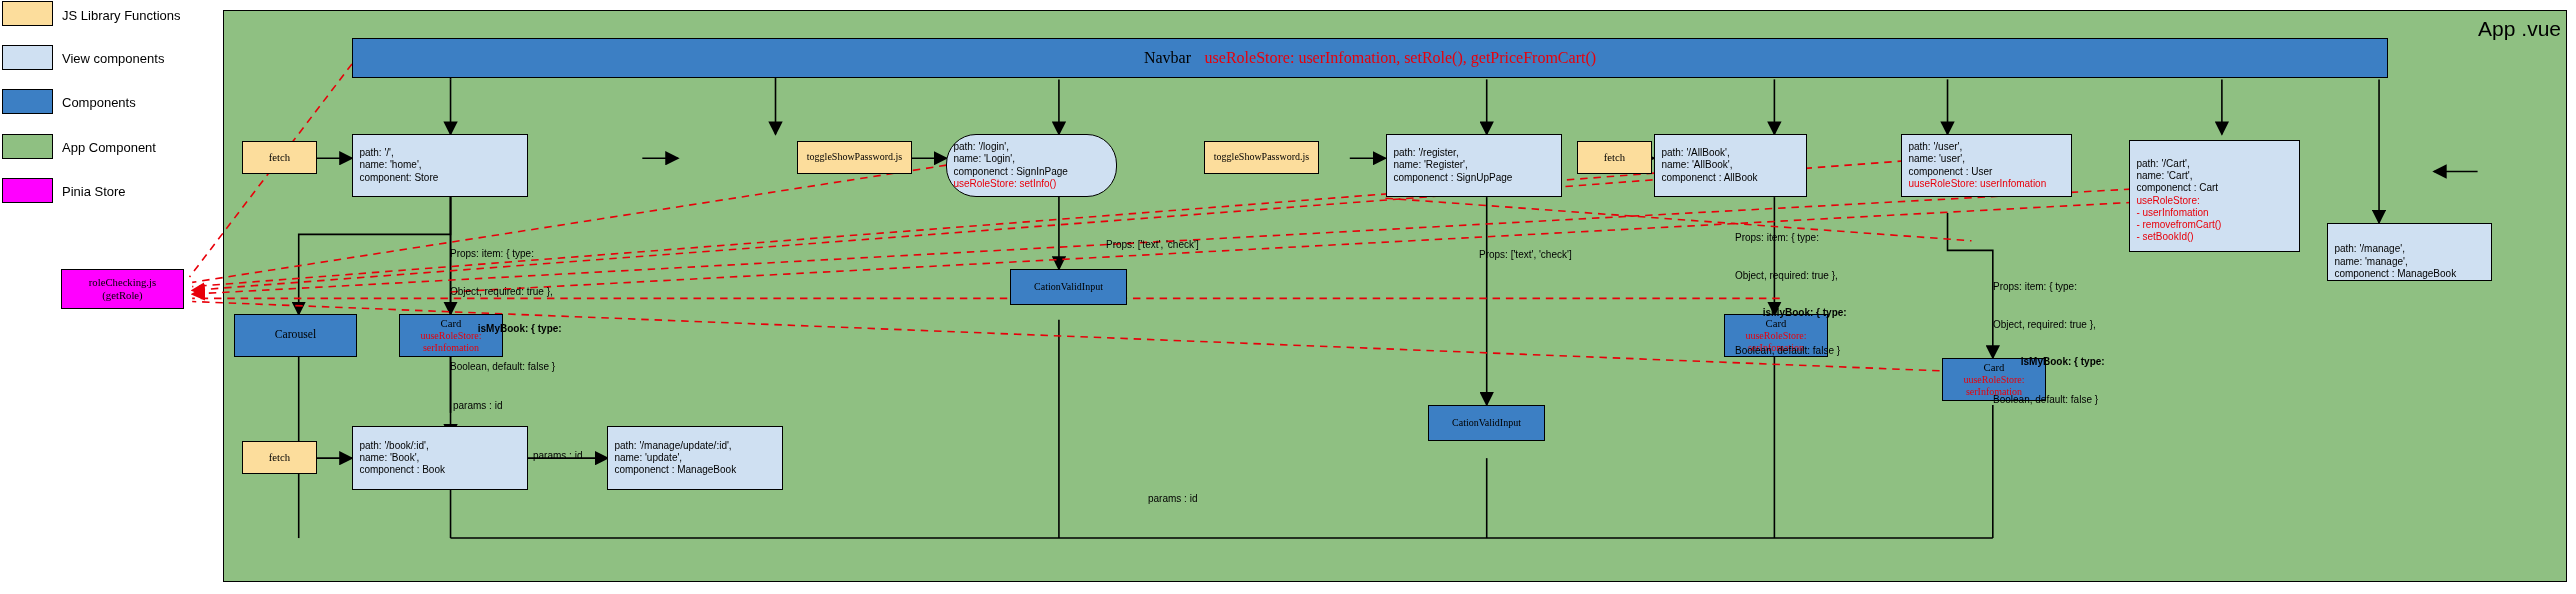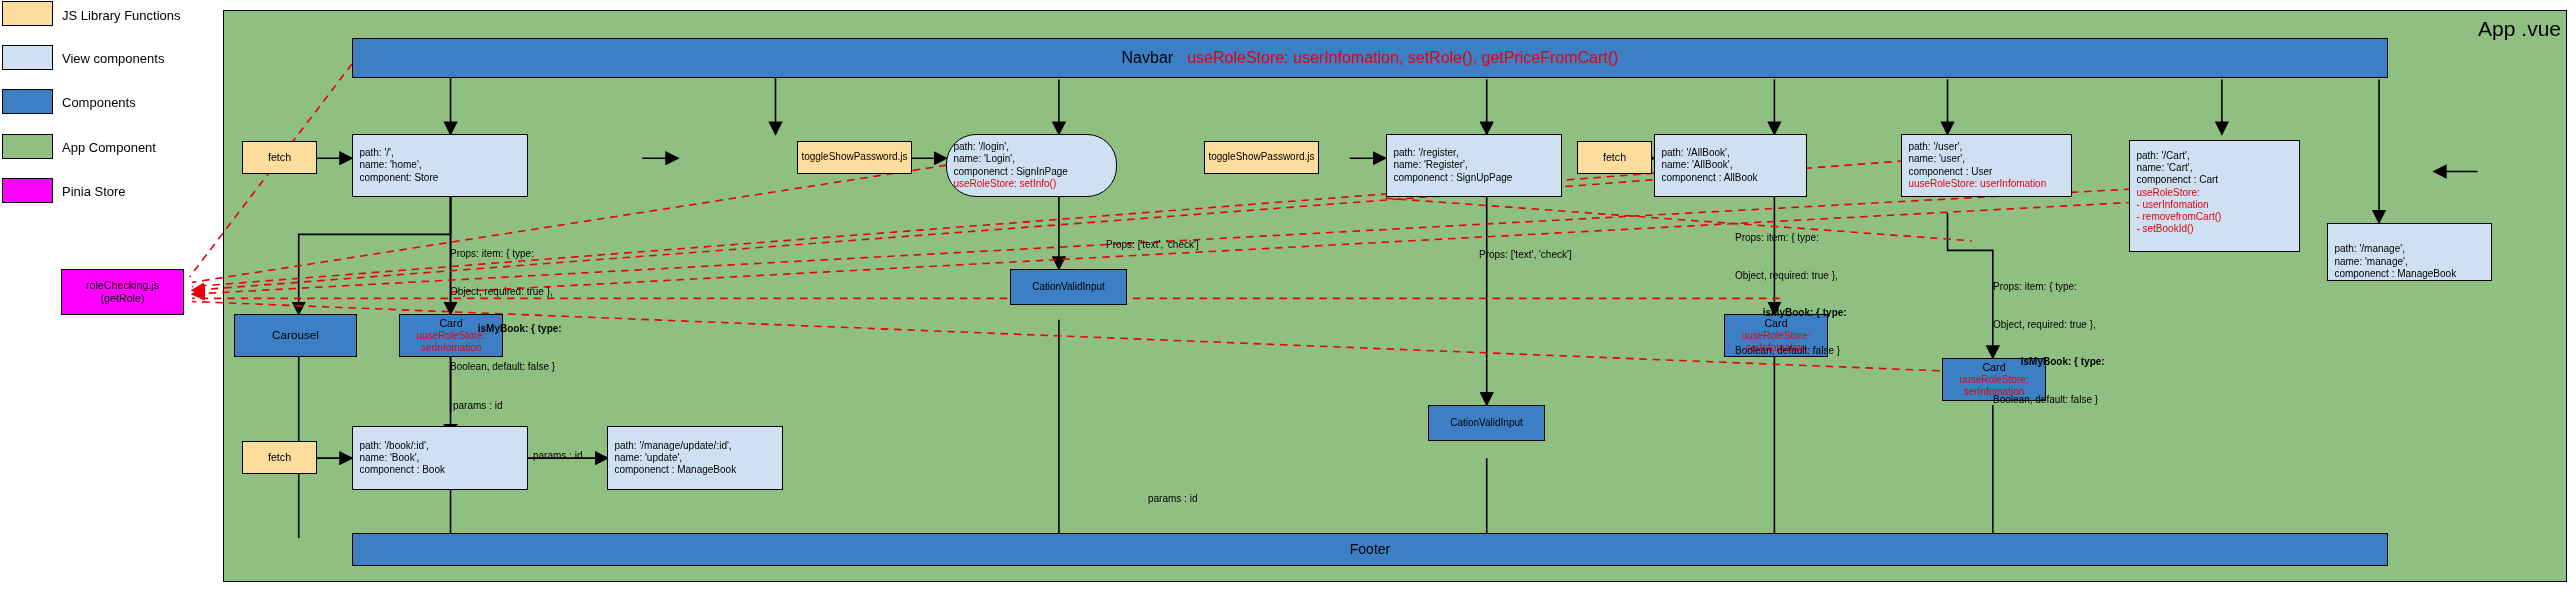--- a/index.html
+++ b/index.html
@@ -16,7 +16,7 @@
 
   
   .node{position:absolute;border:1.1px solid #000;box-sizing:border-box;display:flex;flex-direction:column;justify-content:center;}
-  .node.center{text-align:center;}
+  .node.center{text-align:center;font-family:Liberation Serif, serif;}
   .node.left{align-items:flex-start;text-align:left;padding-left:6.4px;}
   .comp{background:#3C7FC4;}
   .view{background:#CFE0F2;}

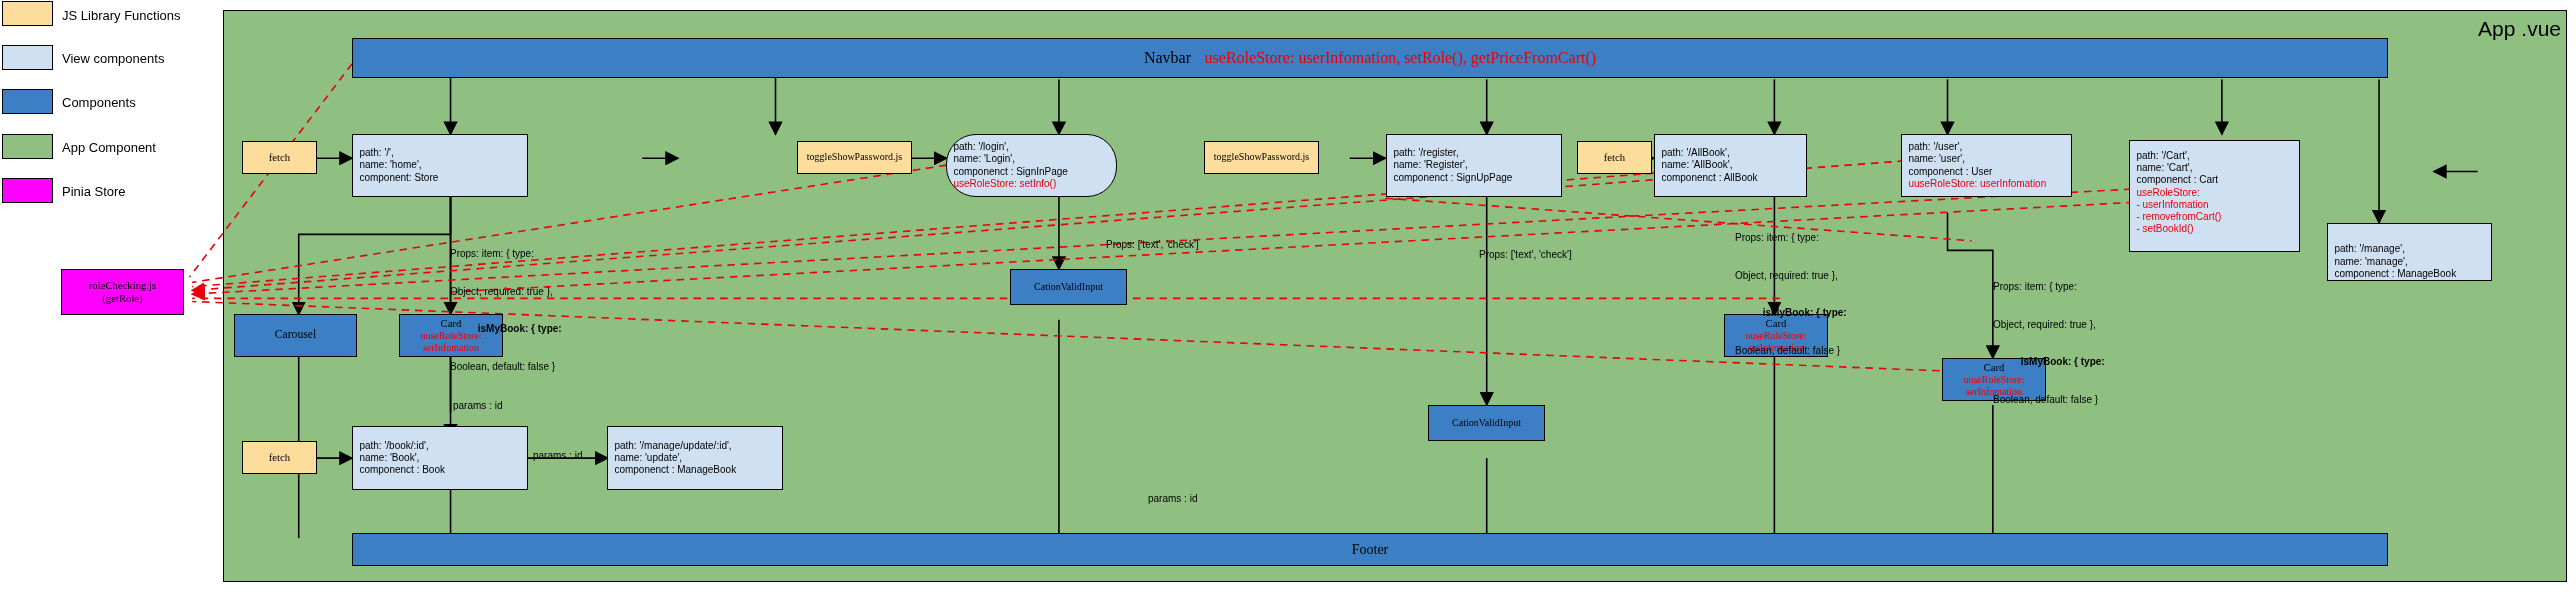--- a/index.html
+++ b/index.html
@@ -191,7 +191,7 @@
     <div class="ln fs19 t-red">uuseRoleStore: userInfomation</div>
   </div>
 
-  <div class="node view left" style="left:2129px;top:140px;width:171px;height:112px;justify-content:flex-start;padding-top:9px;">
+  <div class="node view left" style="left:2129px;top:140px;width:171px;height:112px;justify-content:flex-start;padding-top:17px;">
     <div class="ln fs19 t-blk">path: '/Cart',</div>
     <div class="ln fs19 t-blk">name: 'Cart',</div>
     <div class="ln fs19 t-blk">componenct : Cart</div>

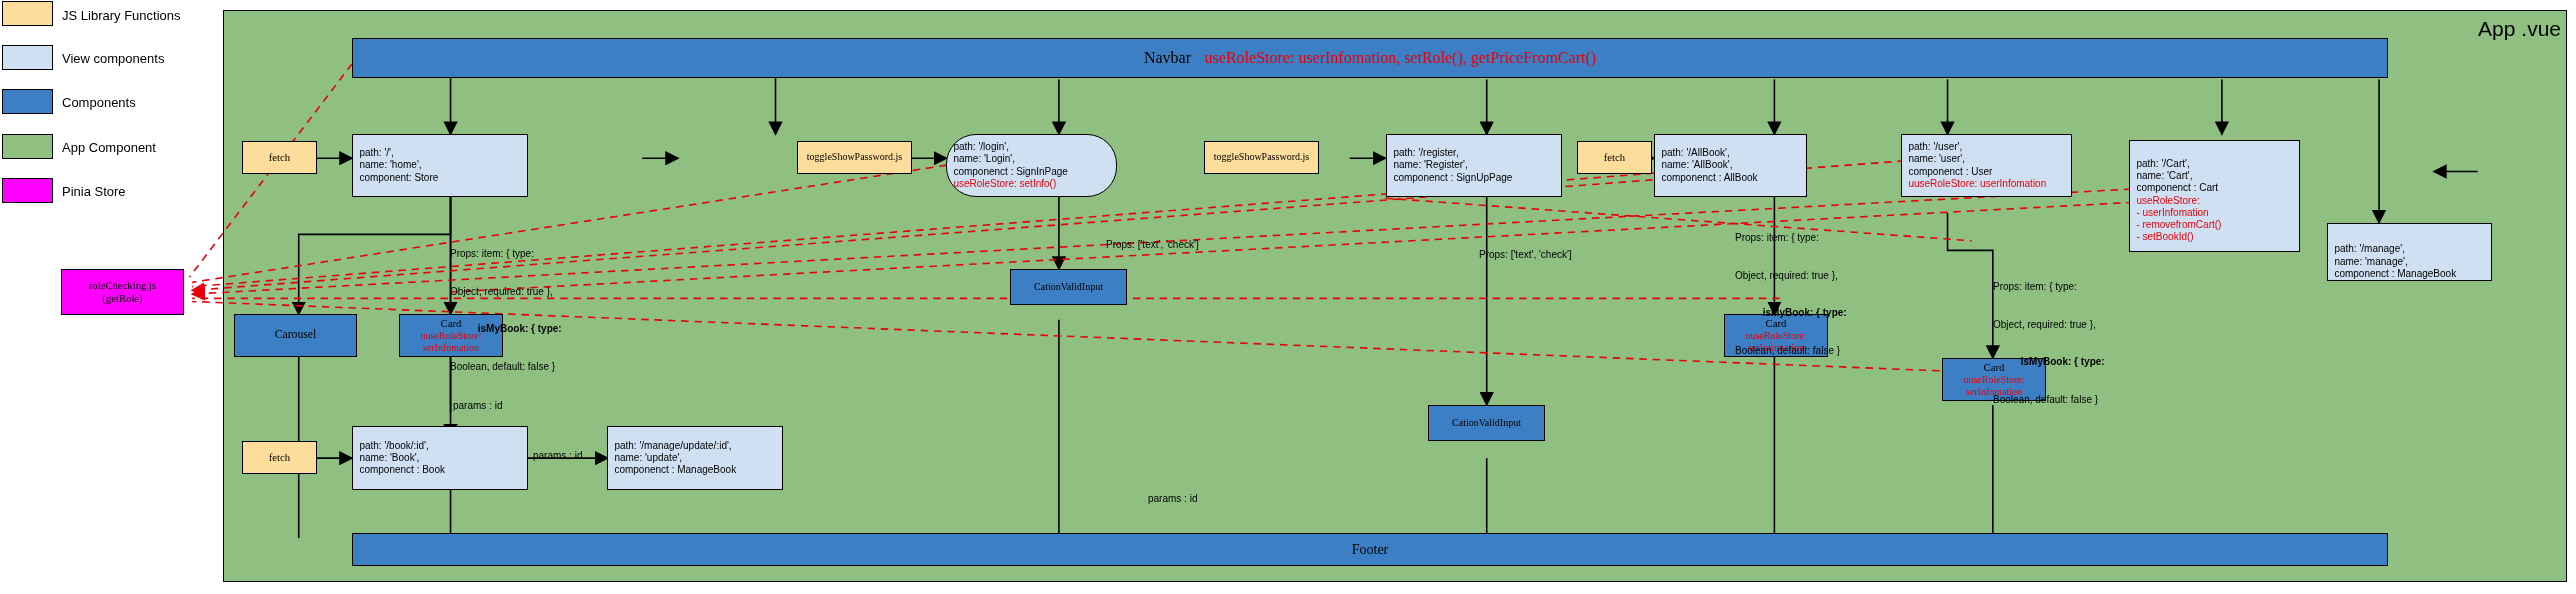--- a/index.html
+++ b/index.html
@@ -134,7 +134,7 @@
     <div class="ln fs26 t-blk">Footer</div>
   </div>
 
-  <div class="node store center" style="left:61px;top:269px;width:123px;height:46px;">
+  <div class="node store center" style="left:61px;top:269px;width:123px;height:40px;">
     <div class="ln fs20 t-blk">roleChecking.js</div>
     <div class="ln fs20 t-blk">(getRole)</div>
   </div>

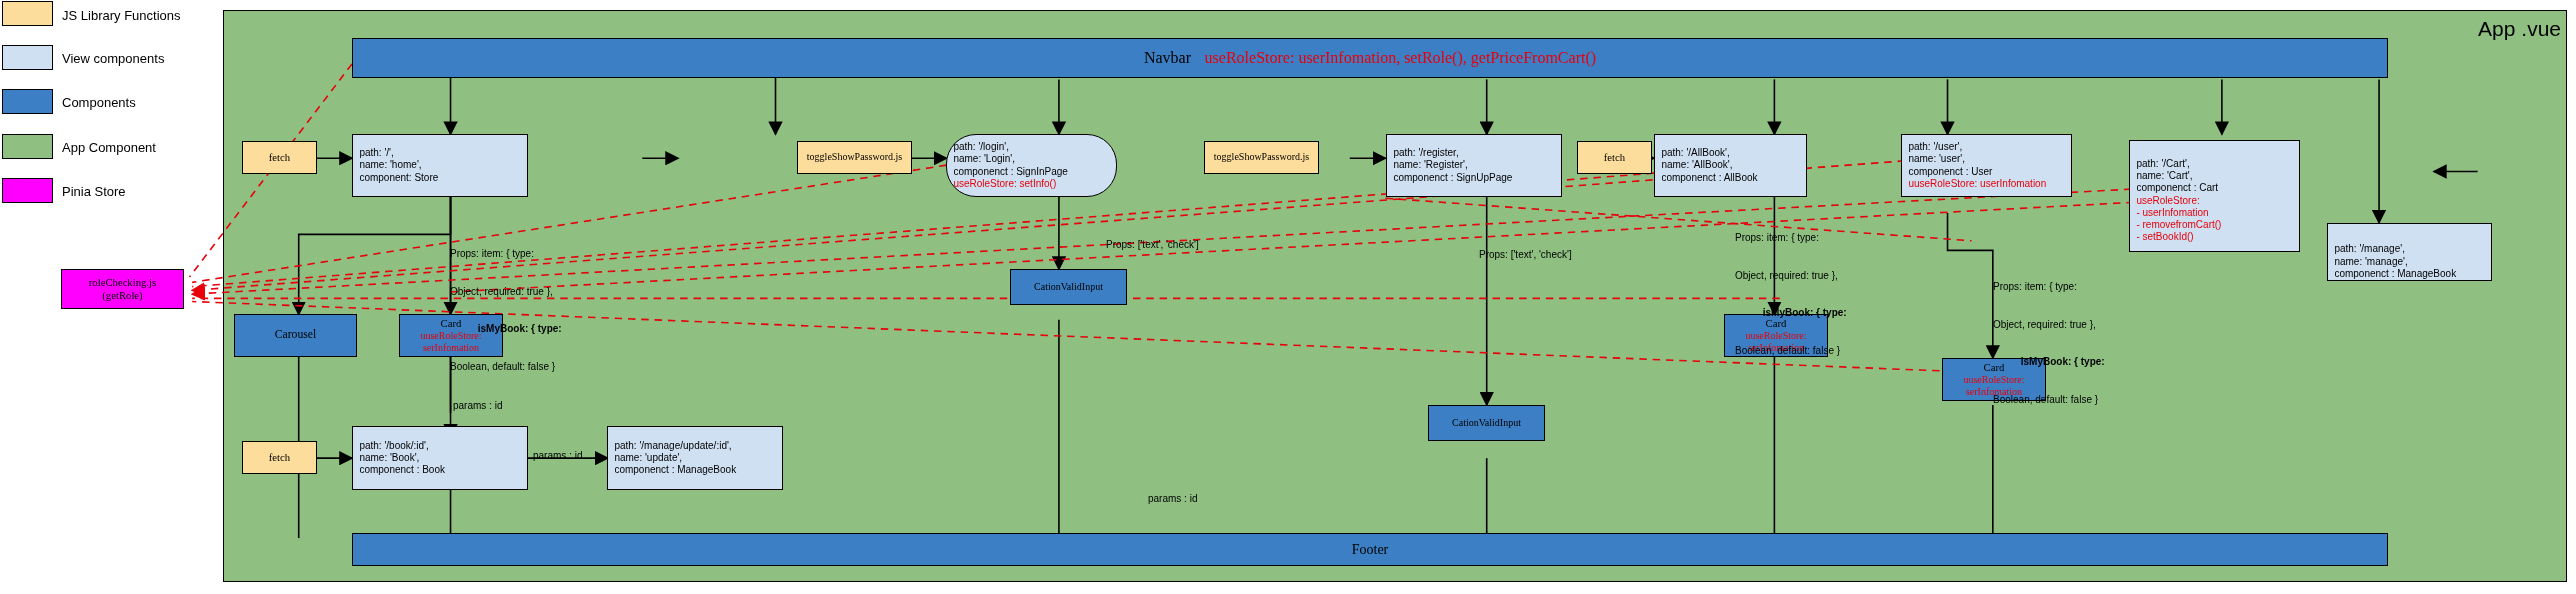--- a/index.html
+++ b/index.html
@@ -130,9 +130,6 @@
     </div>
   </div>
 
-  <div class="node comp center" style="left:352px;top:533px;width:2036px;height:33px;">
-    <div class="ln fs26 t-blk">Footer</div>
-  </div>
 
   <div class="node store center" style="left:61px;top:269px;width:123px;height:40px;">
     <div class="ln fs20 t-blk">roleChecking.js</div>

